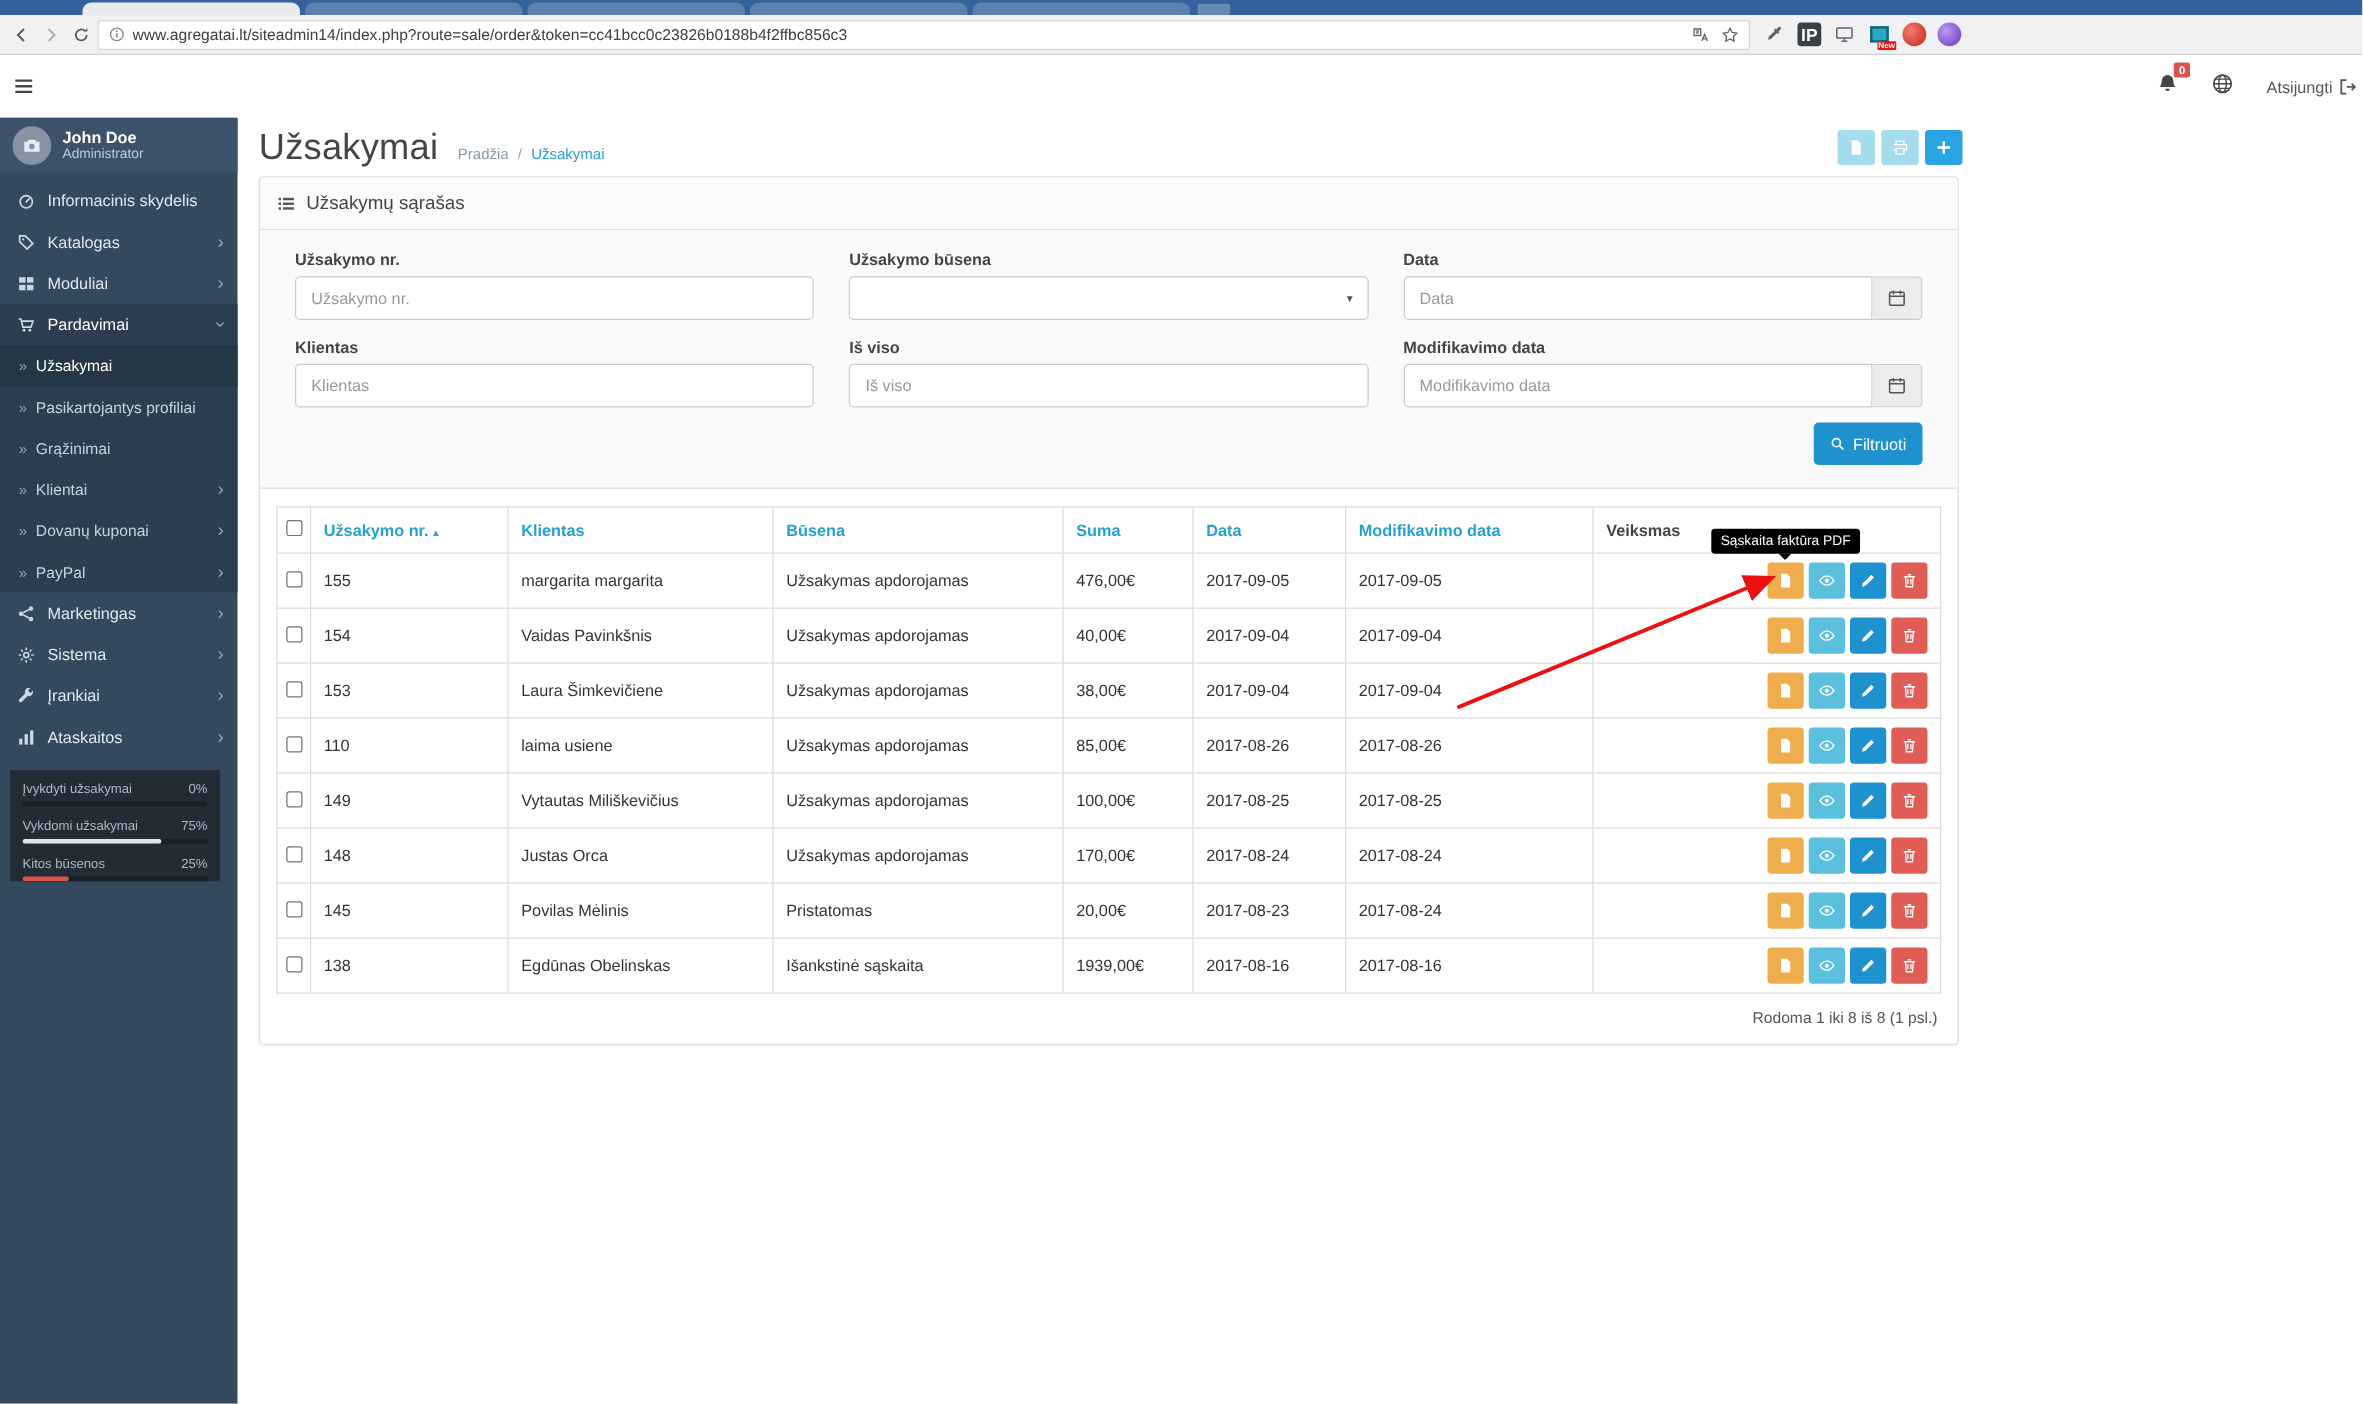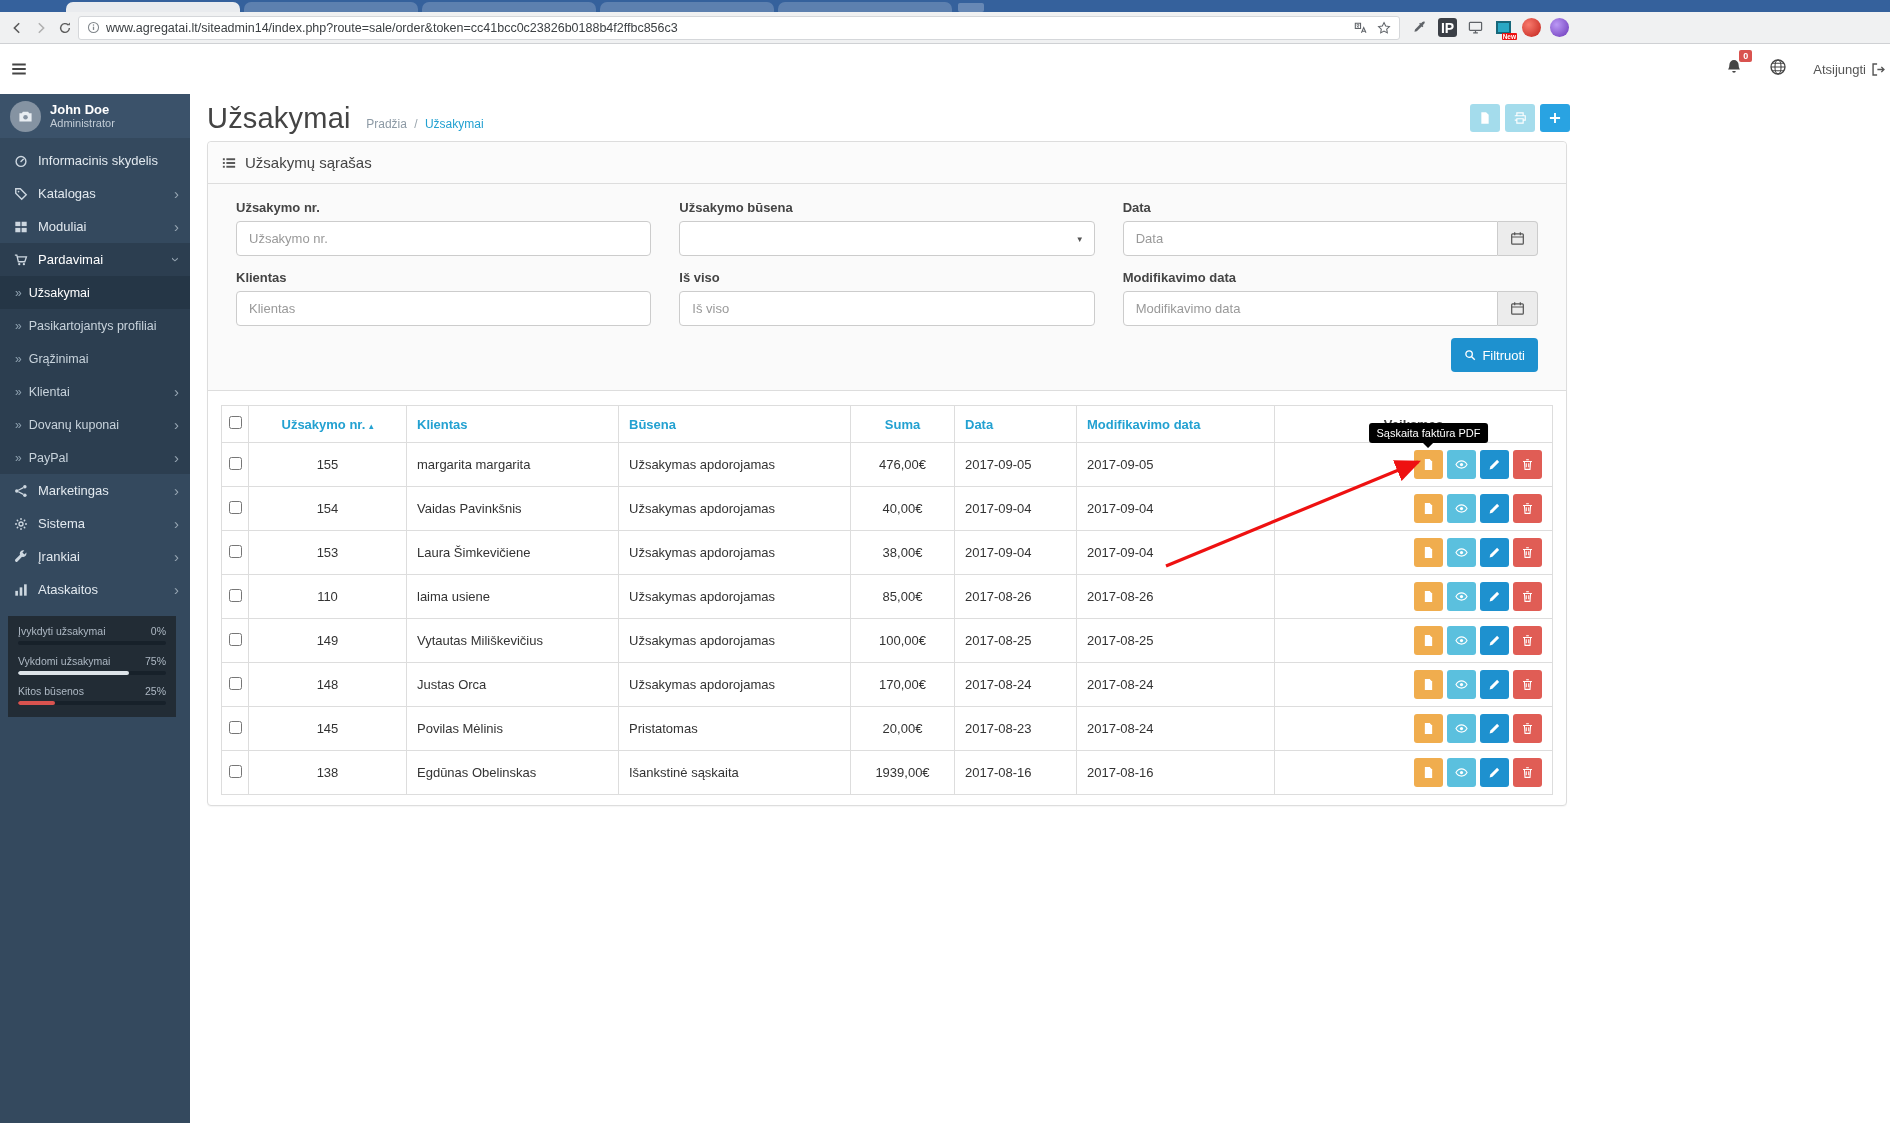--- a/index.html
+++ b/index.html
@@ -96,7 +96,7 @@
   .orders th,.orders td{border:1px solid #ddd;font-size:13px;vertical-align:middle;}
   .orders th{padding:10px;text-align:left;color:#444;background:#fff;white-space:nowrap;font-weight:bold;}
   .orders td{padding:13px 10px;color:#333;}
-  .orders .r{text-align:center;}
+  .orders .r{text-align:left;}
   th.c-check,td.c-check{width:27px;text-align:center;padding:10px 6px;}
   th.c-nr{width:158px;}
   th.c-customer{width:212px;}

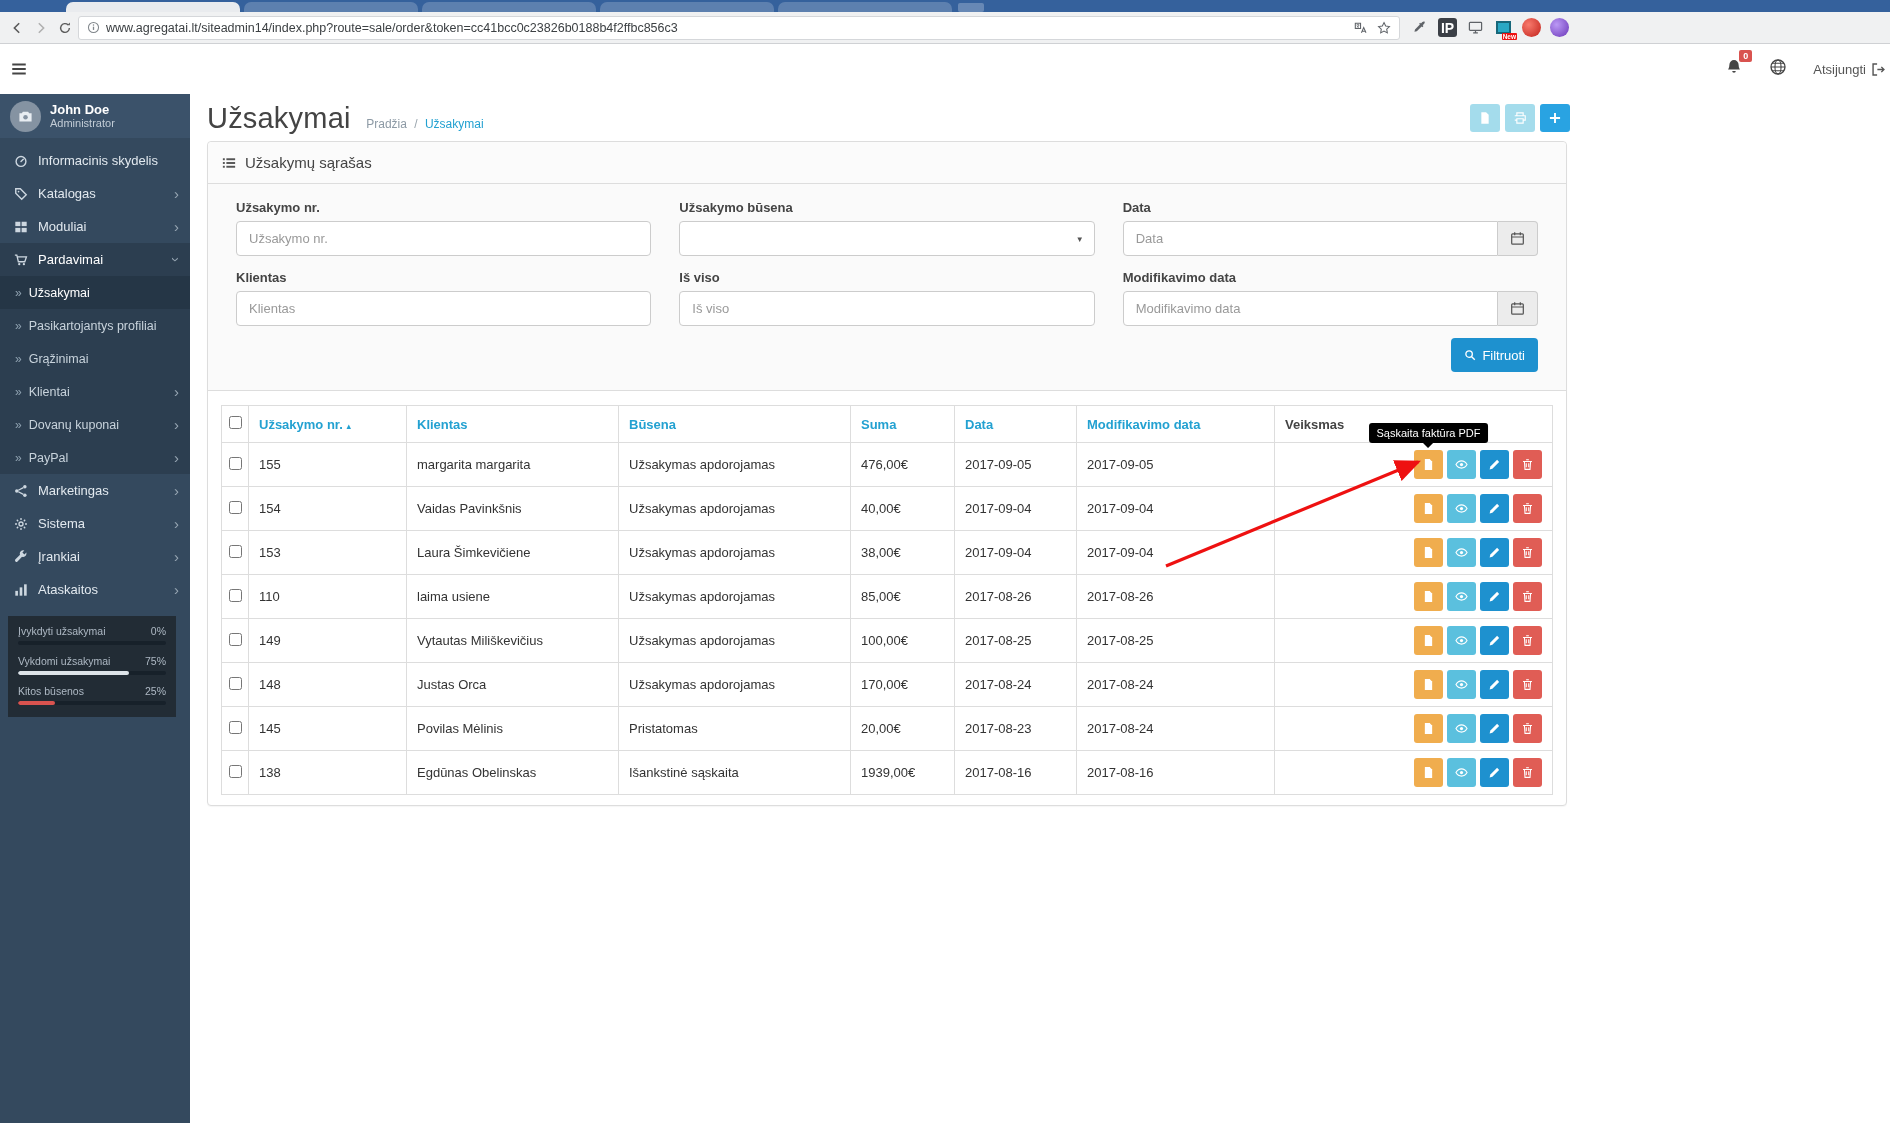--- a/index.html
+++ b/index.html
@@ -55,7 +55,7 @@
   .smi{position:relative;height:33px;display:flex;align-items:center;gap:7px;padding:0 12px 0 15px;font-size:12.5px;color:#c8d3dc;cursor:pointer;}
   .smi.active{background:#253646;color:#fff;}
   .sm-arrow{color:#8fa2b1;font-size:12px;}
-  .stats{margin:10px 14px 0 8px;background:#222c35;padding:9px 10px 12px;}
+  .stats{margin:10px 14px 0 8px;background:#222c35;padding:9px 10px 0;}
   .stat{margin-top:10px;}
   .stat:first-child{margin-top:0;}
   .st-top{display:flex;justify-content:space-between;font-size:10.5px;color:#aeb9c4;margin-bottom:4px;}

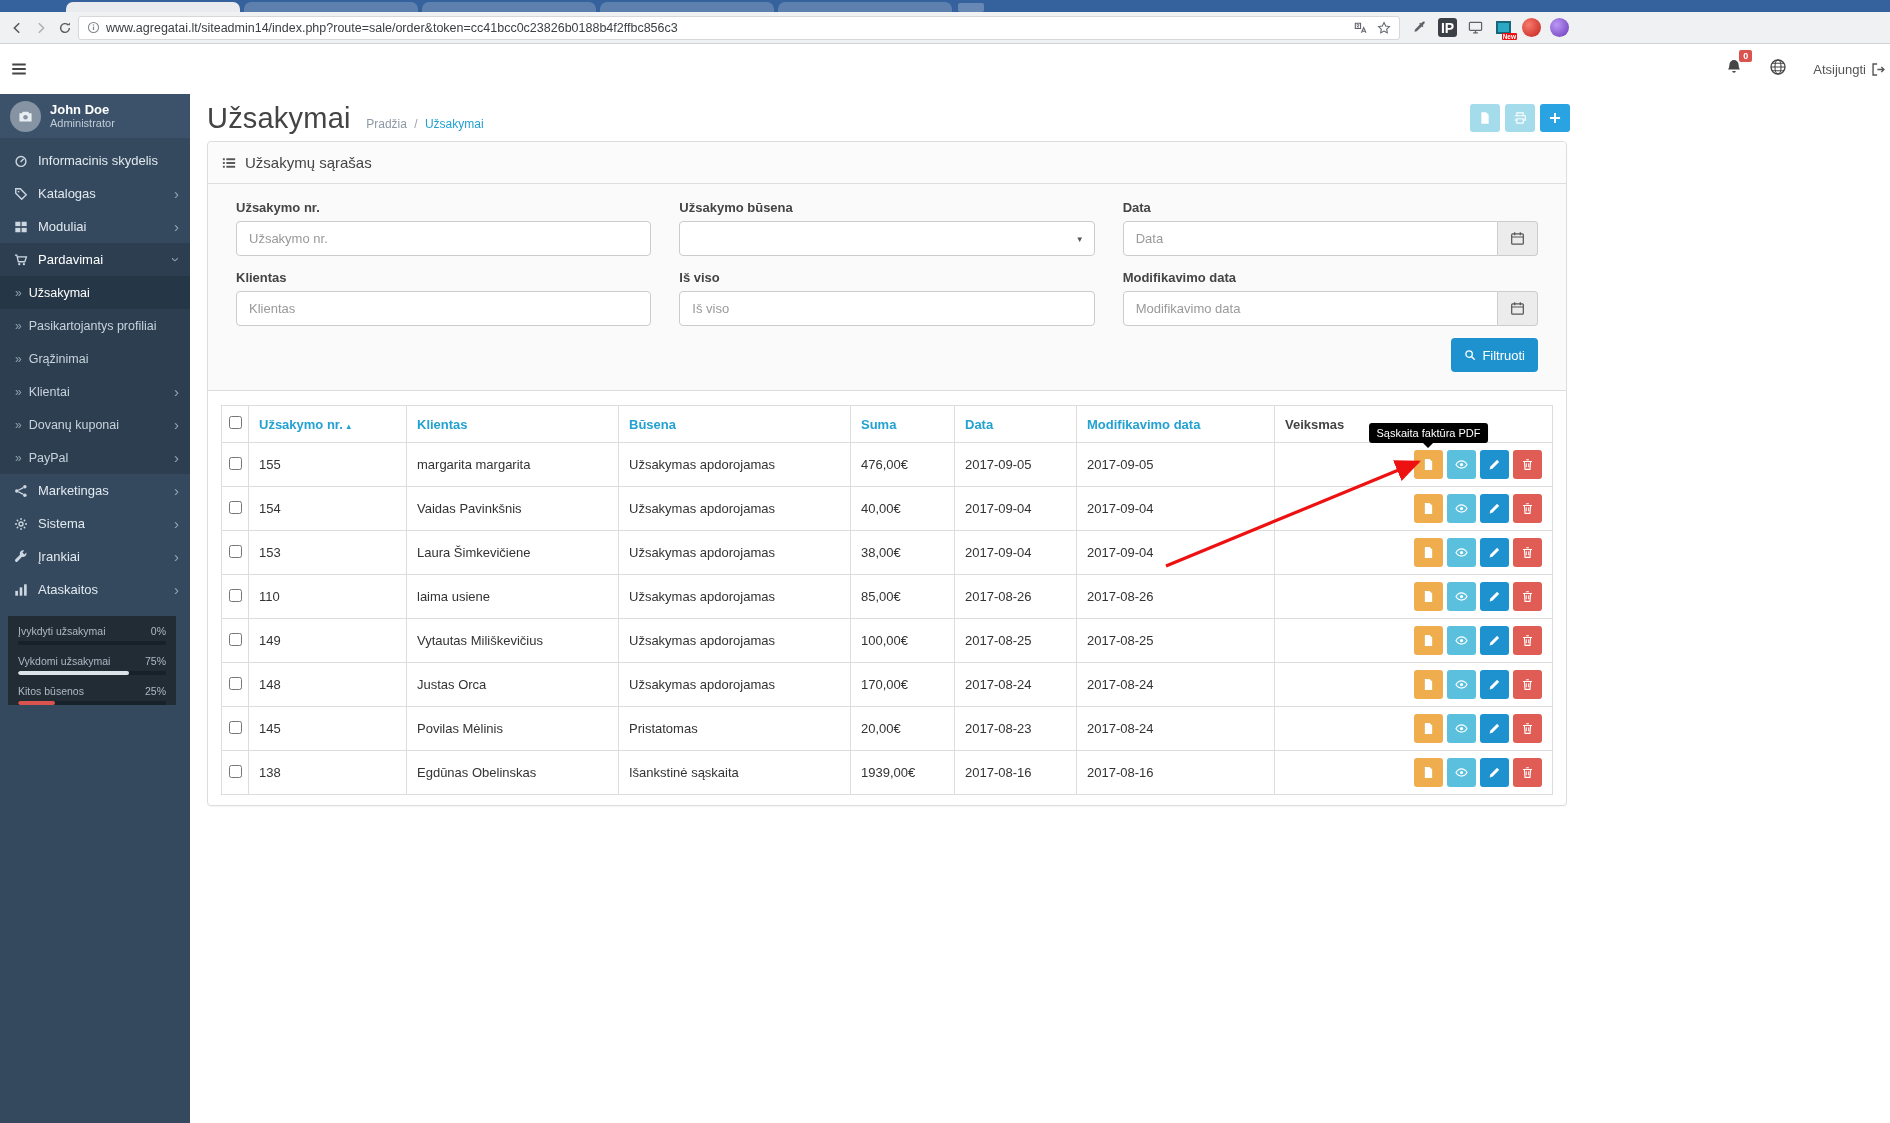--- a/index.html
+++ b/index.html
@@ -804,6 +804,7 @@
   </tr>
           </tbody>
       </table>
+      <div class="results">Rodoma 1 iki 8 iš 8 (1 psl.)</div>
     </div>
   </div>
 </main>

